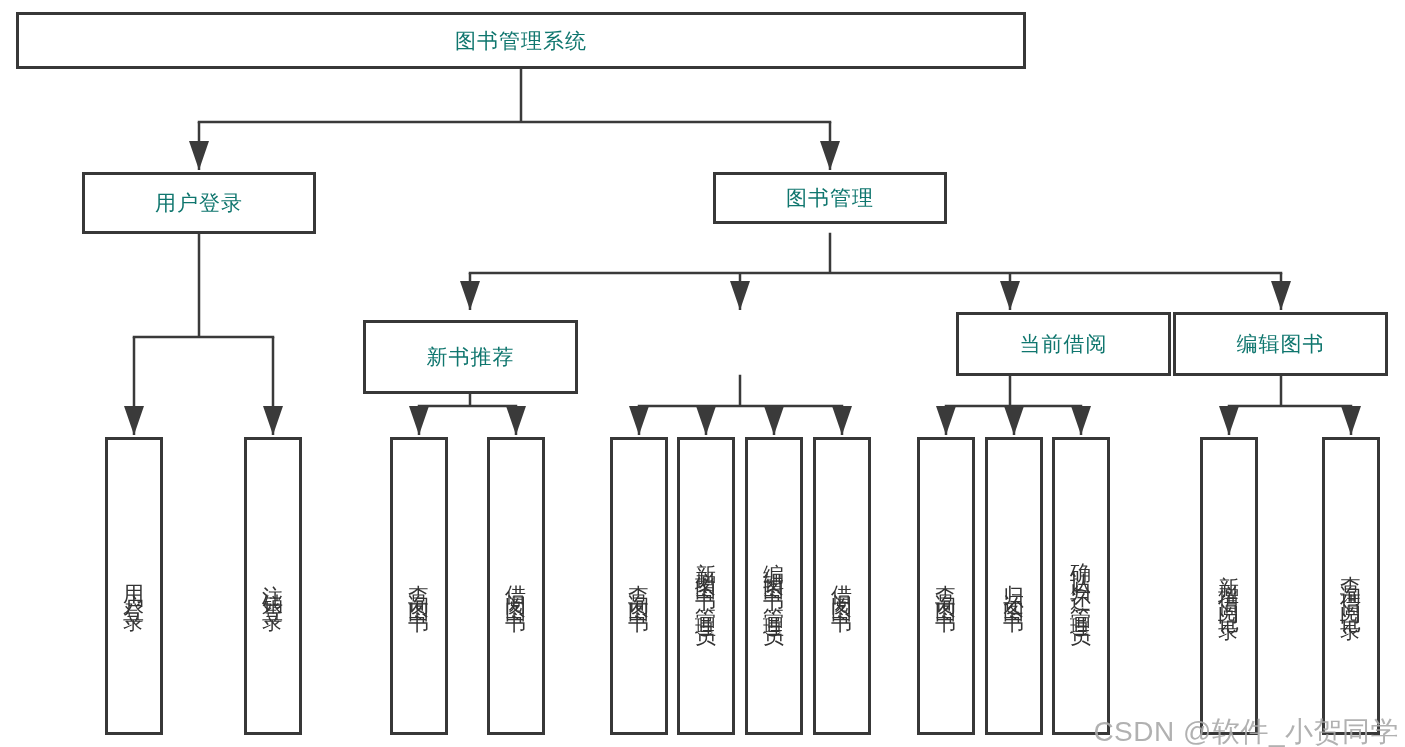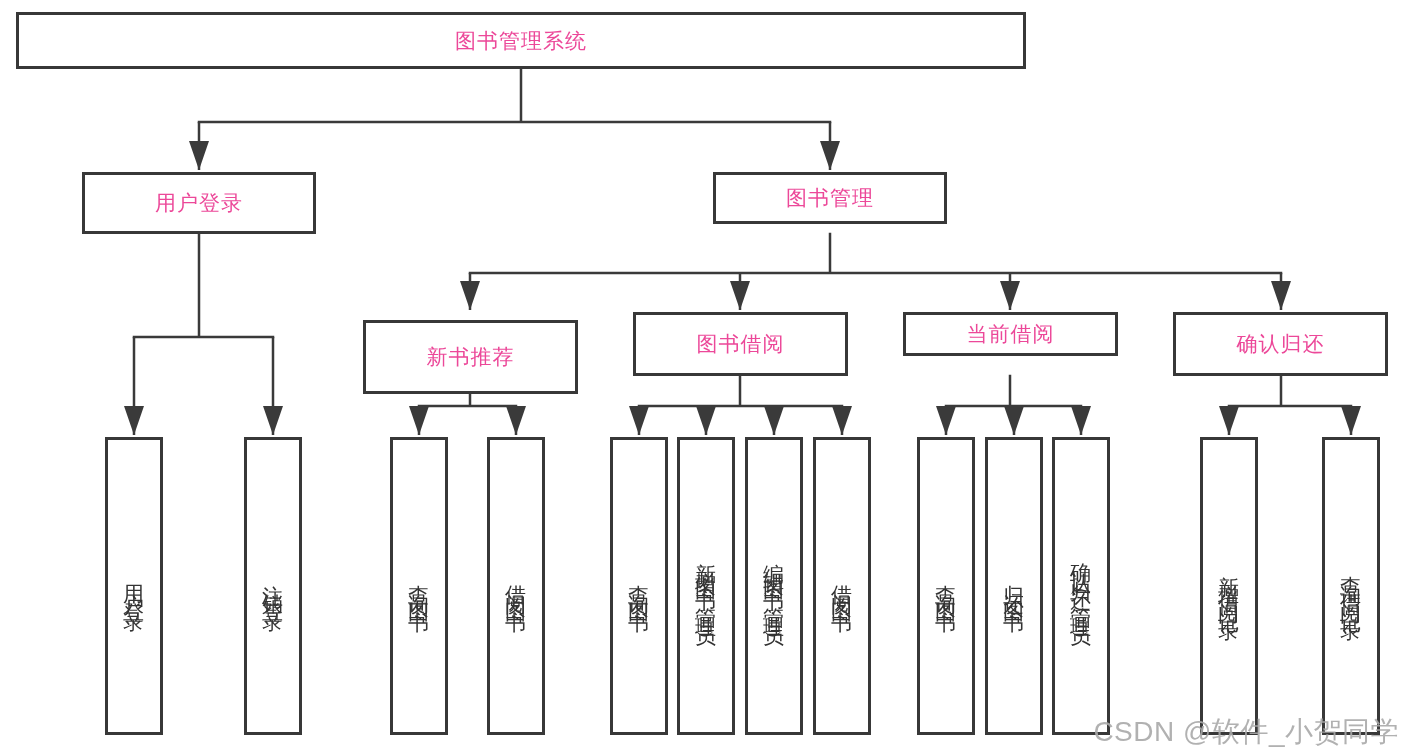--- a/index.html
+++ b/index.html
@@ -26,7 +26,7 @@
   .hlabel {
     font-size: 21px;
     letter-spacing: 1px;
-    color: #ec4899;
+    color: #0f766e;
     white-space: nowrap;
   }
   .leaf { top: 437px; width: 58px; height: 298px; }

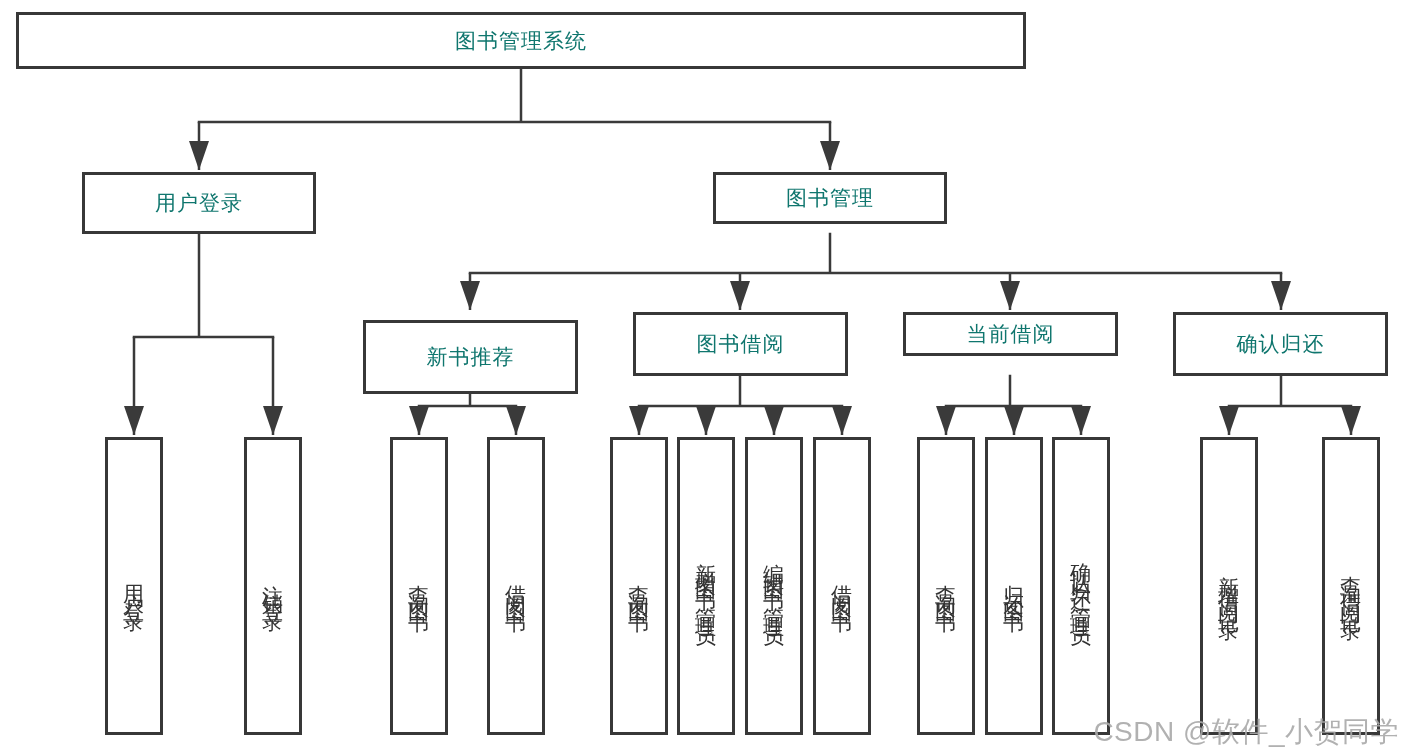--- a/index.html
+++ b/index.html
@@ -107,9 +107,6 @@
   <div class="box" style="left:363px; top:320px; width:215px; height:74px">
     <span class="hlabel">新书推荐</span>
   </div>
-  <div class="box" style="left:633px; top:312px; width:215px; height:64px">
-    <span class="hlabel">图书借阅</span>
-  </div>
   <div class="box" style="left:903px; top:312px; width:215px; height:44px">
     <span class="hlabel">当前借阅</span>
   </div>

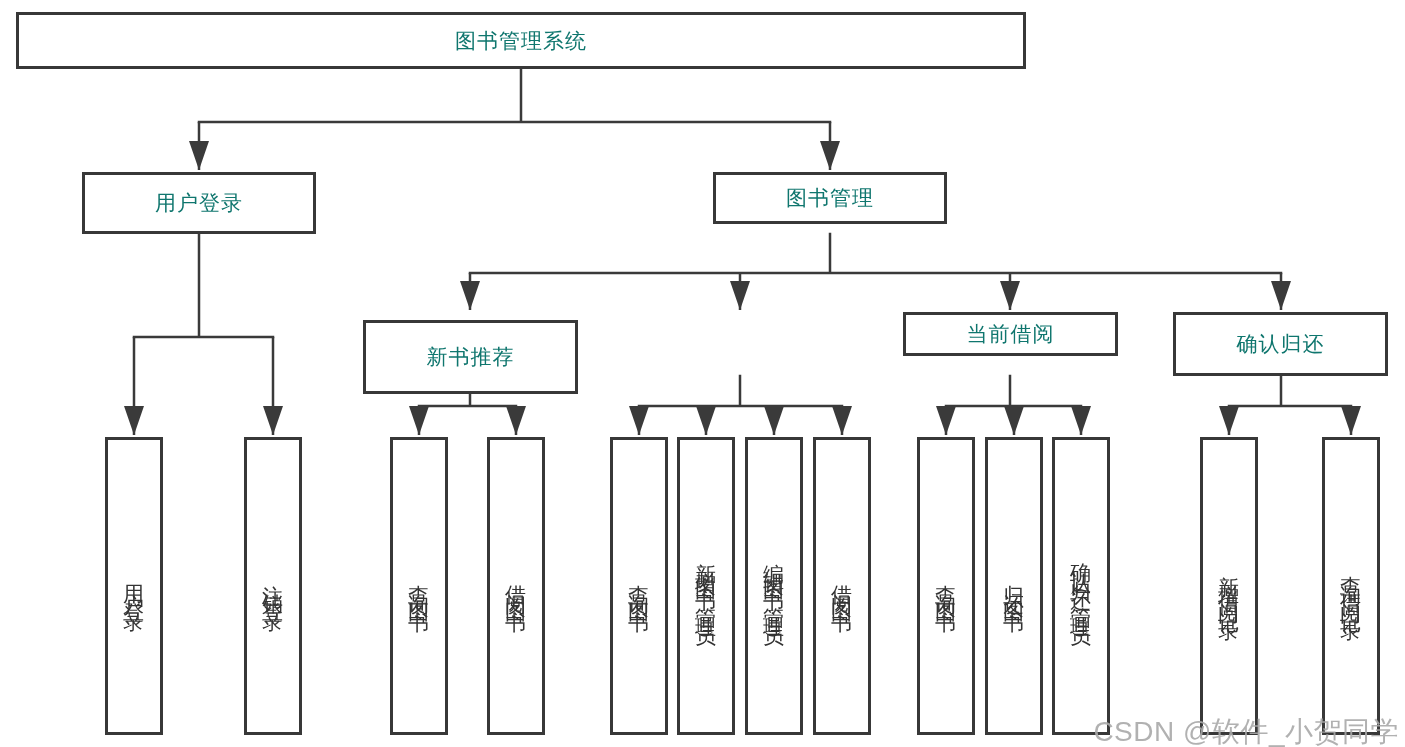--- a/index.html
+++ b/index.html
@@ -107,7 +107,7 @@
   <div class="box" style="left:363px; top:320px; width:215px; height:74px">
     <span class="hlabel">新书推荐</span>
   </div>
-  <div class="box" style="left:903px; top:312px; width:215px; height:44px">
+  <div class="box" style="left:956px; top:312px; width:215px; height:64px">
     <span class="hlabel">当前借阅</span>
   </div>
   <div class="box" style="left:1173px; top:312px; width:215px; height:64px">

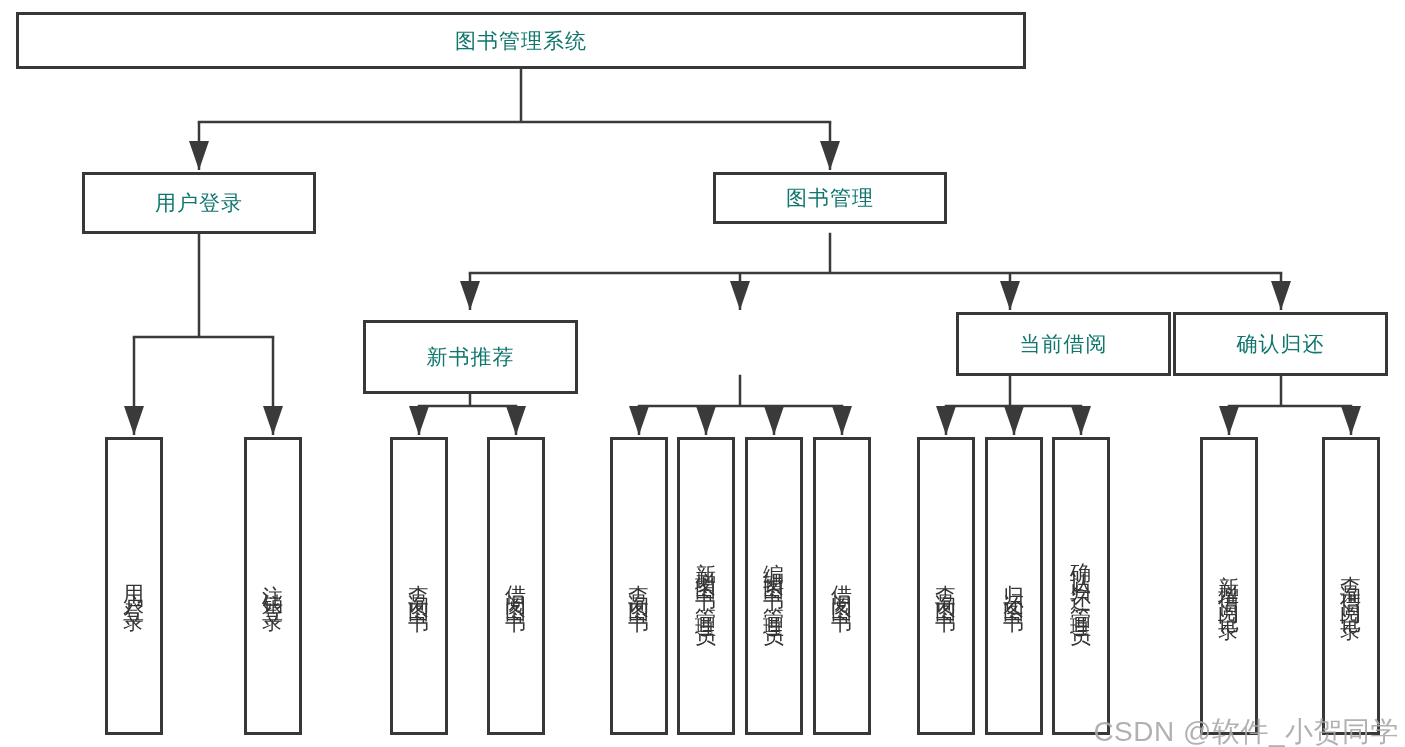--- a/index.html
+++ b/index.html
@@ -111,7 +111,7 @@
     <span class="hlabel">当前借阅</span>
   </div>
   <div class="box" style="left:1173px; top:312px; width:215px; height:64px">
-    <span class="hlabel">确认归还</span>
+    <span class="hlabel">编辑图书</span>
   </div>
 
   <div class="box leaf" style="left:105px">

